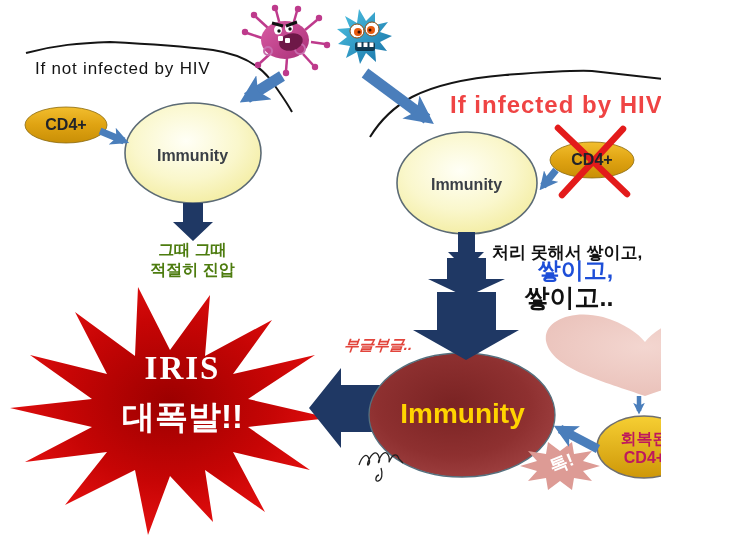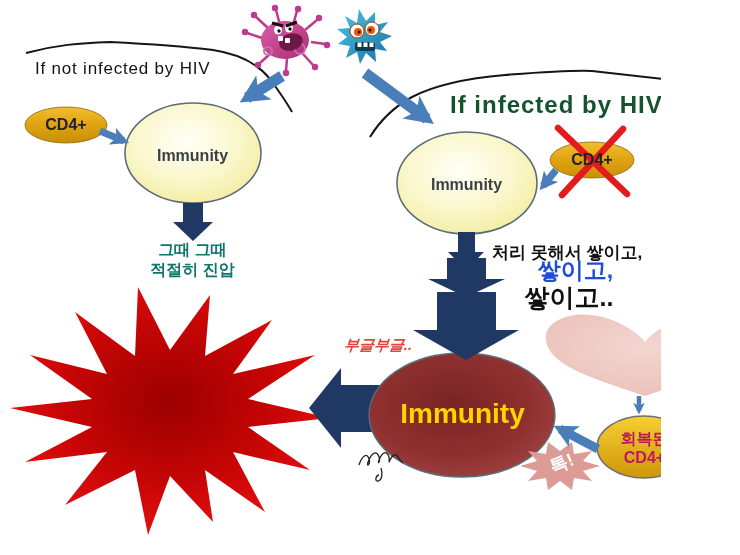--- a/index.html
+++ b/index.html
@@ -15,7 +15,7 @@
   .pre{white-space:pre-line;}
   .lbl-condition-left{left:35px;top:59px;font-size:17px;letter-spacing:.8px;color:#141414;}
   .lbl-condition-right{left:450px;top:90px;width:288px;font-size:24px;font-weight:800;
-    letter-spacing:1px;color:#14532d;}
+    letter-spacing:1px;color:#ef4444;}
   .lbl-cd4-left{left:26px;top:115px;width:80px;font-size:16px;color:#20232a;}
   .lbl-imm-left{left:125px;top:146px;width:135px;font-size:16px;color:#3a3f46;}
   .lbl-timely{left:130px;top:240px;width:125px;font-size:16px;color:#0f766e;}

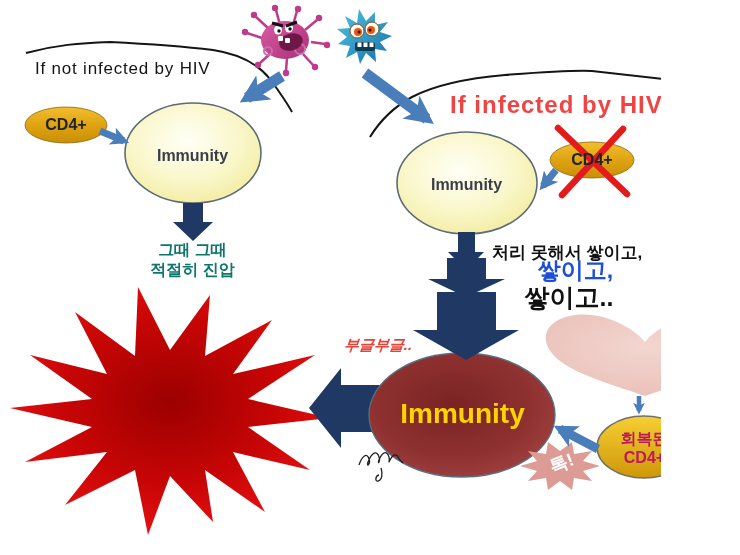--- a/index.html
+++ b/index.html
@@ -18,7 +18,7 @@
     letter-spacing:1px;color:#ef4444;}
   .lbl-cd4-left{left:26px;top:115px;width:80px;font-size:16px;color:#20232a;}
   .lbl-imm-left{left:125px;top:146px;width:135px;font-size:16px;color:#3a3f46;}
-  .lbl-timely{left:130px;top:240px;width:125px;font-size:16px;color:#0f766e;}
+  .lbl-timely{left:130px;top:240px;width:125px;font-size:16px;color:#4d7c0f;}
   .lbl-cd4-right{left:552px;top:150px;width:80px;font-size:16px;color:#20232a;}
   .lbl-imm-right{left:399px;top:175px;width:135px;font-size:16px;color:#3a3f46;}
   .lbl-acc1{left:492px;top:237px;width:232px;font-size:17px;color:#111;margin-top:6px;}

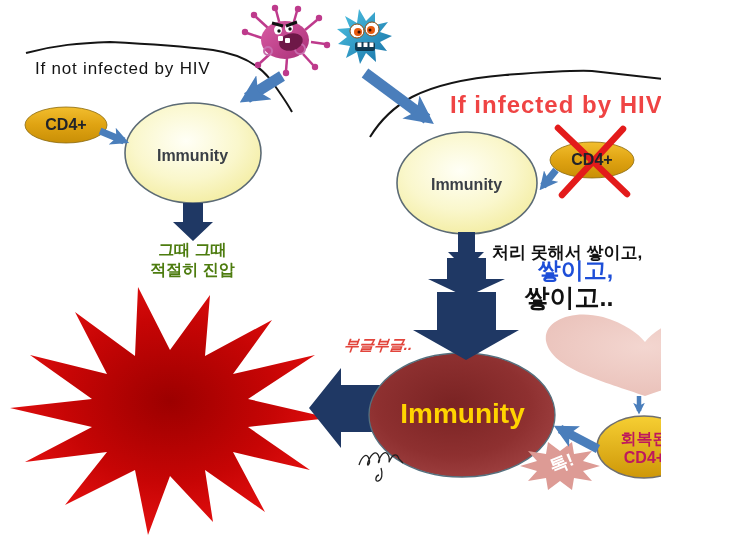--- a/index.html
+++ b/index.html
@@ -195,6 +195,10 @@
   <div class="label lbl-boiling b">부글부글..</div>
   <div class="label lbl-imm-main b c">Immunity</div>
 
+  <div class="label lbl-iris c">
+    <span class="l1">IRIS</span>
+    <span class="l2">대폭발!!</span>
+  </div>
 
   <div class="label lbl-recovered b c pre">회복된
 CD4+</div>

